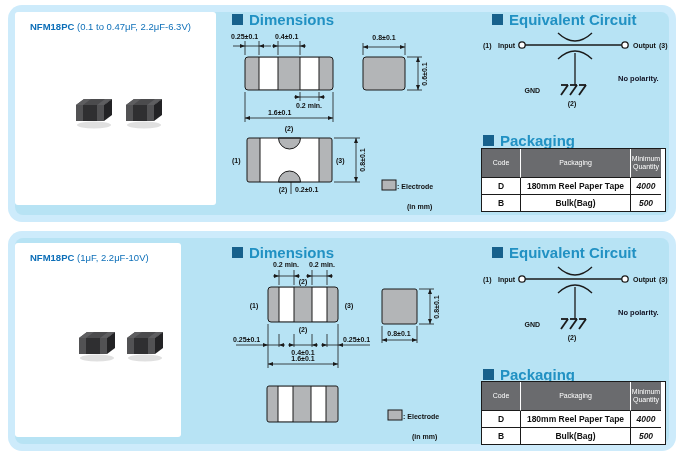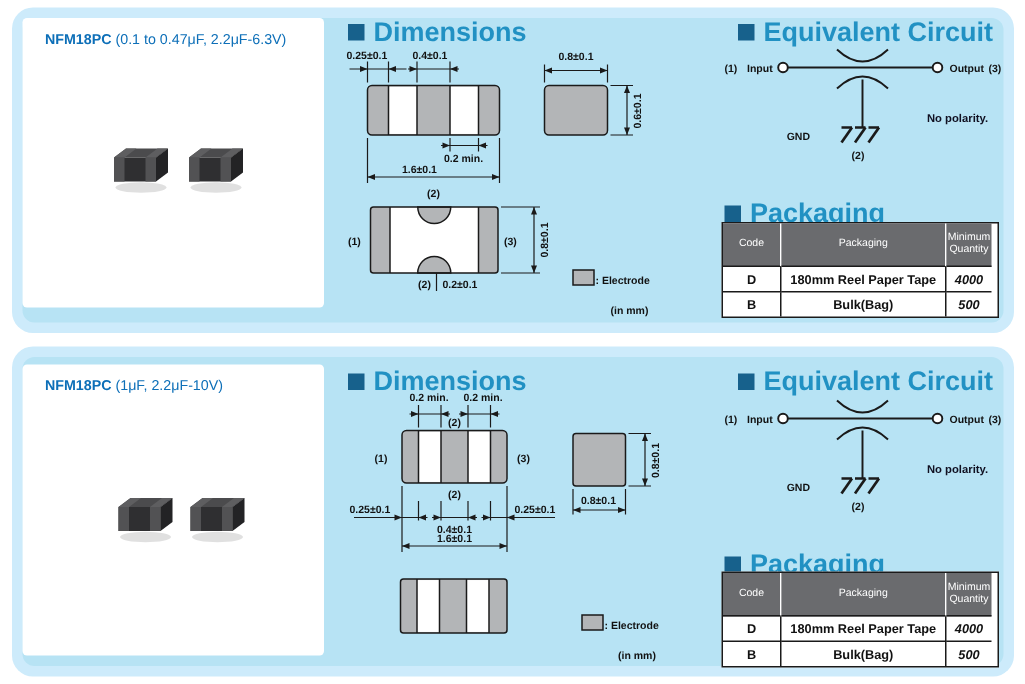--- a/index.html
+++ b/index.html
@@ -17,7 +17,7 @@
   .chip{position:absolute;}
   .sec-head{position:absolute;display:flex;align-items:center;gap:6px;}
   .sec-head .sq{width:11px;height:11px;background:#17618c;flex:none;}
-  .sec-head .tx{font-size:18px;font-weight:bold;color:#2191c3;white-space:nowrap;}
+  .sec-head .tx{font-size:15px;font-weight:bold;color:#2191c3;white-space:nowrap;}
   .drw{position:absolute;}
   svg text{font-family:"Liberation Sans", sans-serif;font-size:7px;font-weight:bold;fill:#111;}
   svg .note{font-size:7.5px;fill:#111122;}

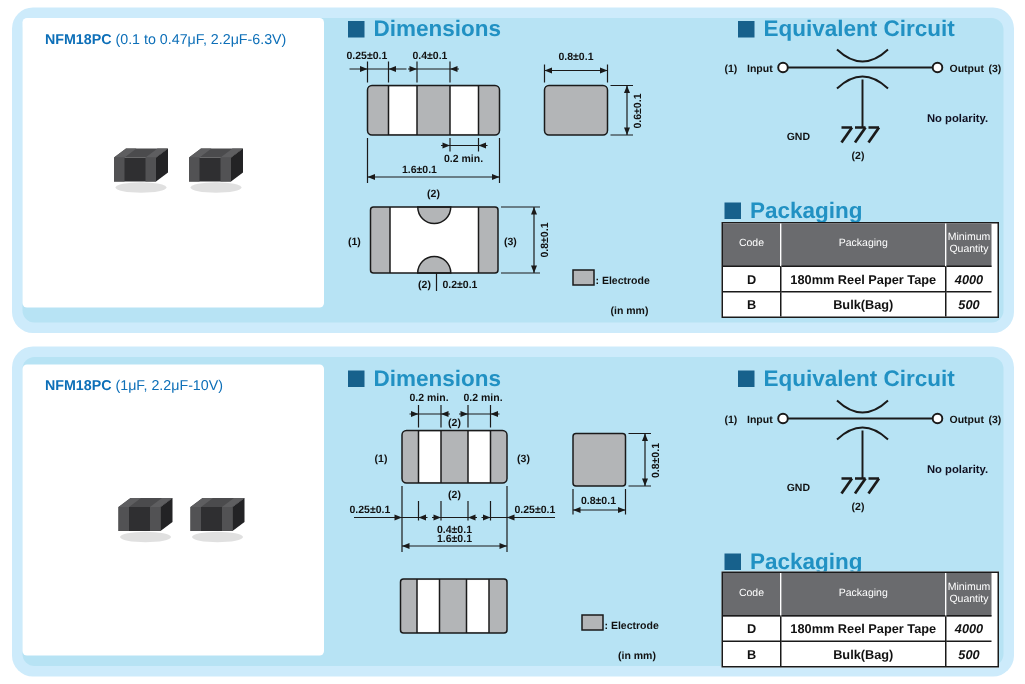--- a/index.html
+++ b/index.html
@@ -11,7 +11,7 @@
   .panel-fill{position:absolute;inset:7px;background:#b7e3f4;border-radius:8px;}
   .card{position:absolute;background:#ffffff;border-radius:3px;}
   #panel1 .card{left:7px;top:7px;width:201px;height:193px;}
-  #panel2 .card{left:7px;top:12px;width:201px;height:194px;text-decoration:underline;}
+  #panel2 .card{left:7px;top:12px;width:166px;height:194px;text-decoration:underline;}
   .title{position:absolute;left:15px;top:9px;font-size:9.5px;color:#0d6fb8;white-space:nowrap;}
   .title b{font-weight:bold;}
   .chip{position:absolute;}

